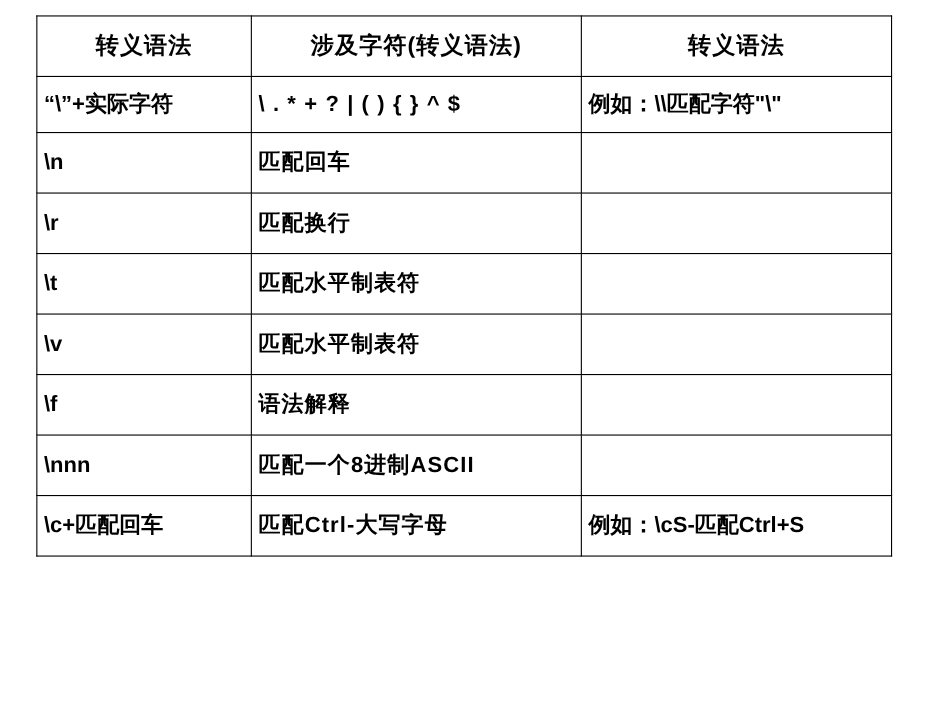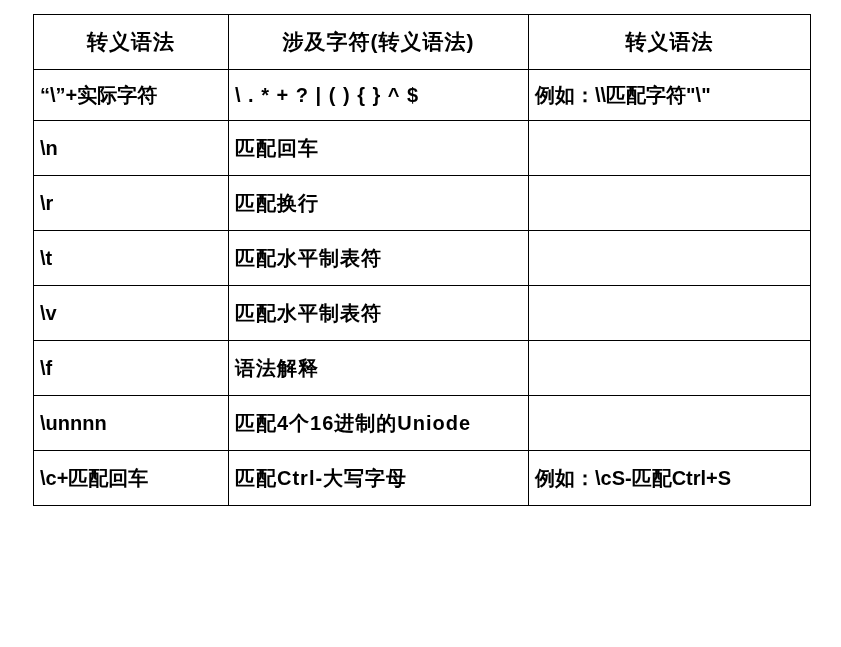--- a/index.html
+++ b/index.html
@@ -114,6 +114,11 @@
         <td class="col-example"></td>
       </tr>
       <tr>
+        <td class="col-escape">\nnn</td>
+        <td class="col-chars">匹配一个8进制ASCII</td>
+        <td class="col-example"></td>
+      </tr>
+      <tr>
         <td class="col-escape">\unnnn</td>
         <td class="col-chars">匹配4个16进制的Uniode</td>
         <td class="col-example"></td>

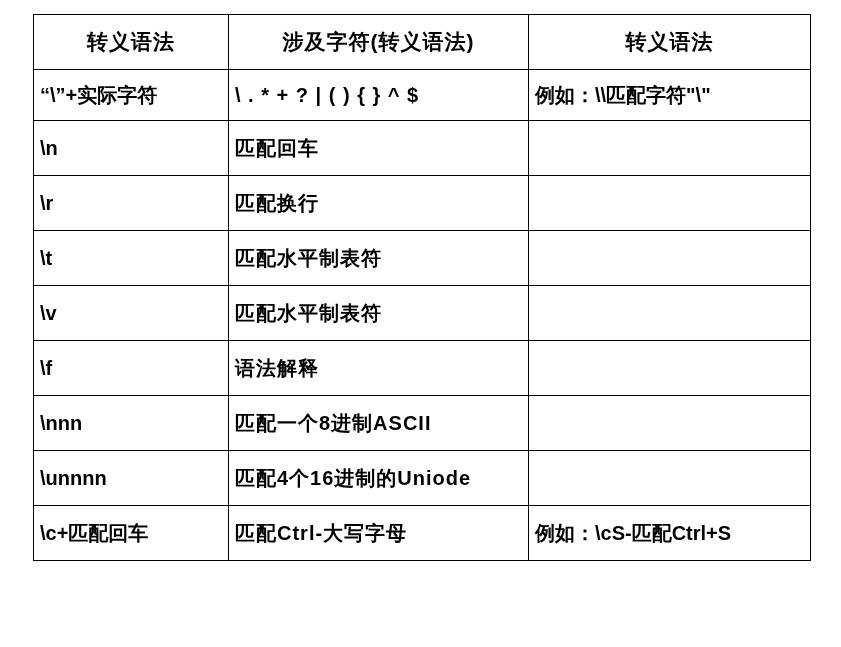--- a/index.html
+++ b/index.html
@@ -119,11 +119,6 @@
         <td class="col-example"></td>
       </tr>
       <tr>
-        <td class="col-escape">\unnnn</td>
-        <td class="col-chars">匹配4个16进制的Uniode</td>
-        <td class="col-example"></td>
-      </tr>
-      <tr>
         <td class="col-escape">\c+匹配回车</td>
         <td class="col-chars">匹配Ctrl-大写字母</td>
         <td class="col-example">例如：\cS-匹配Ctrl+S</td>

